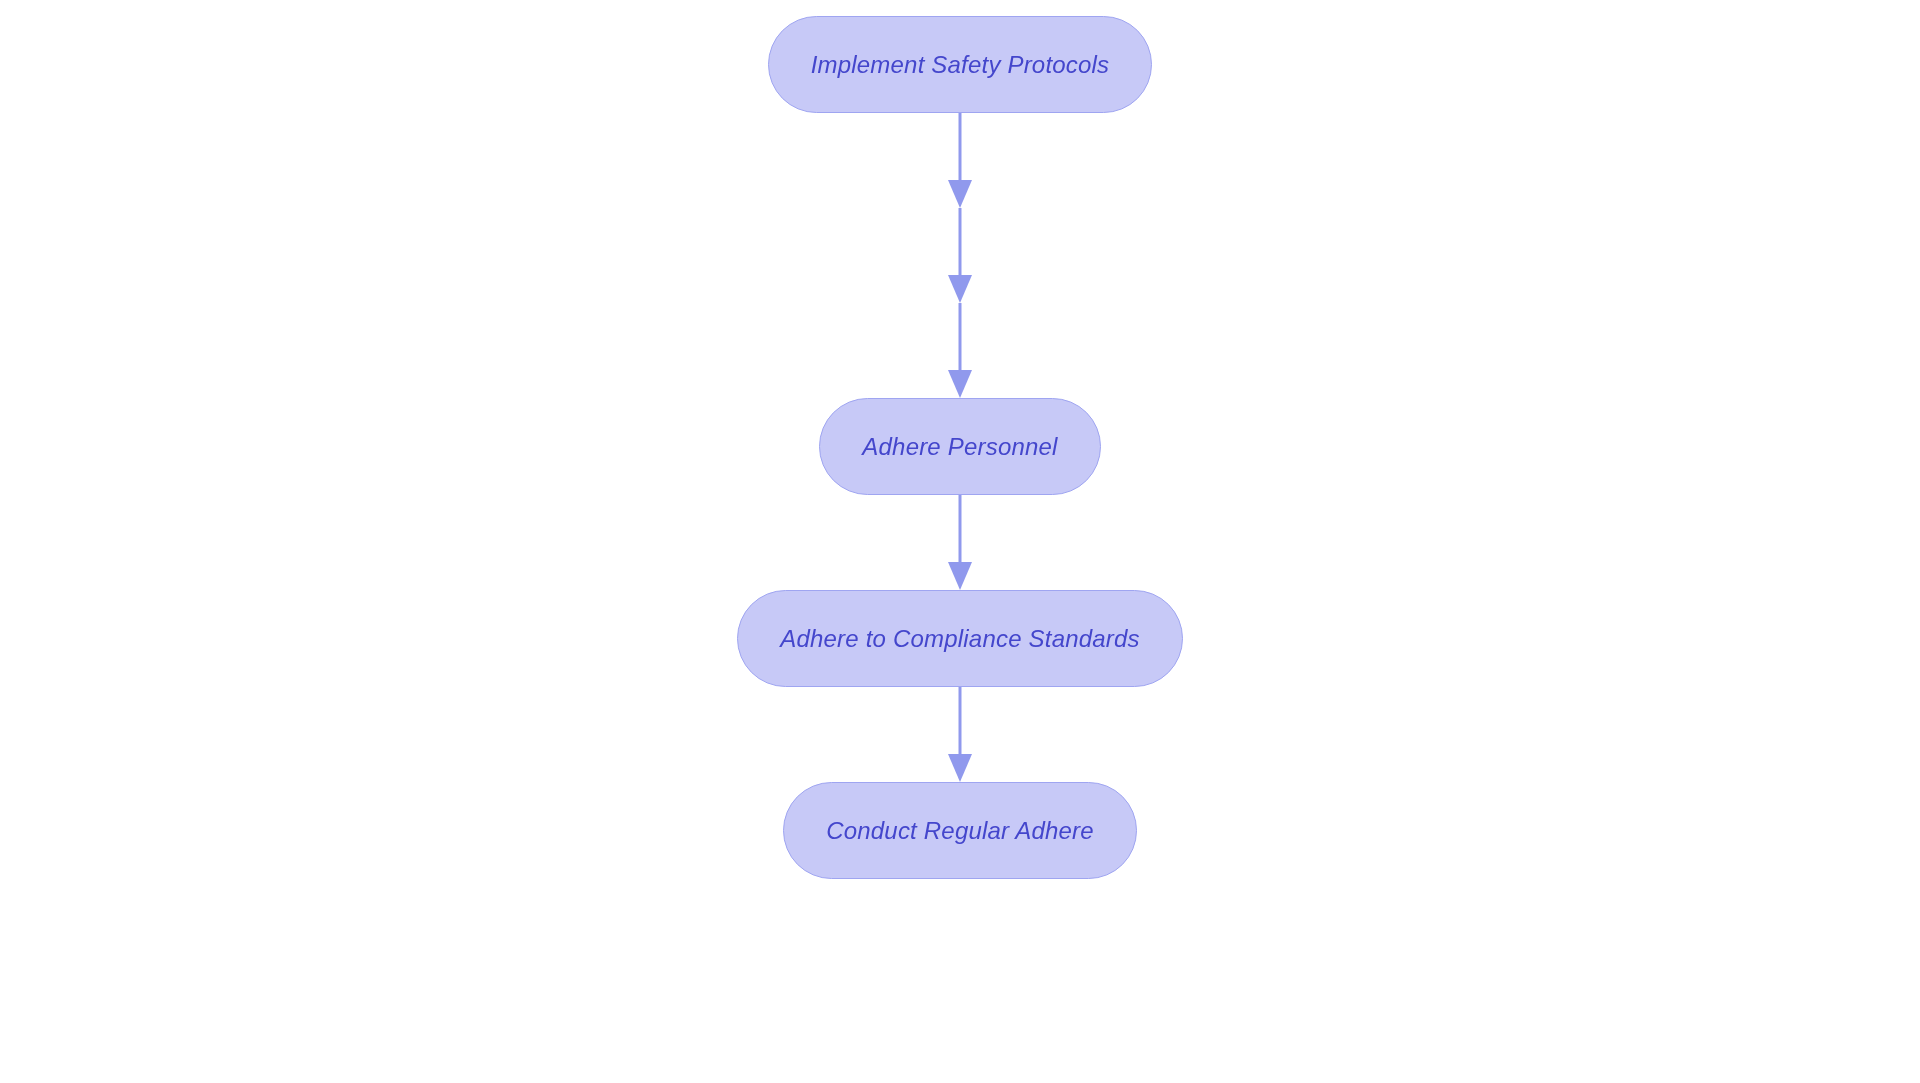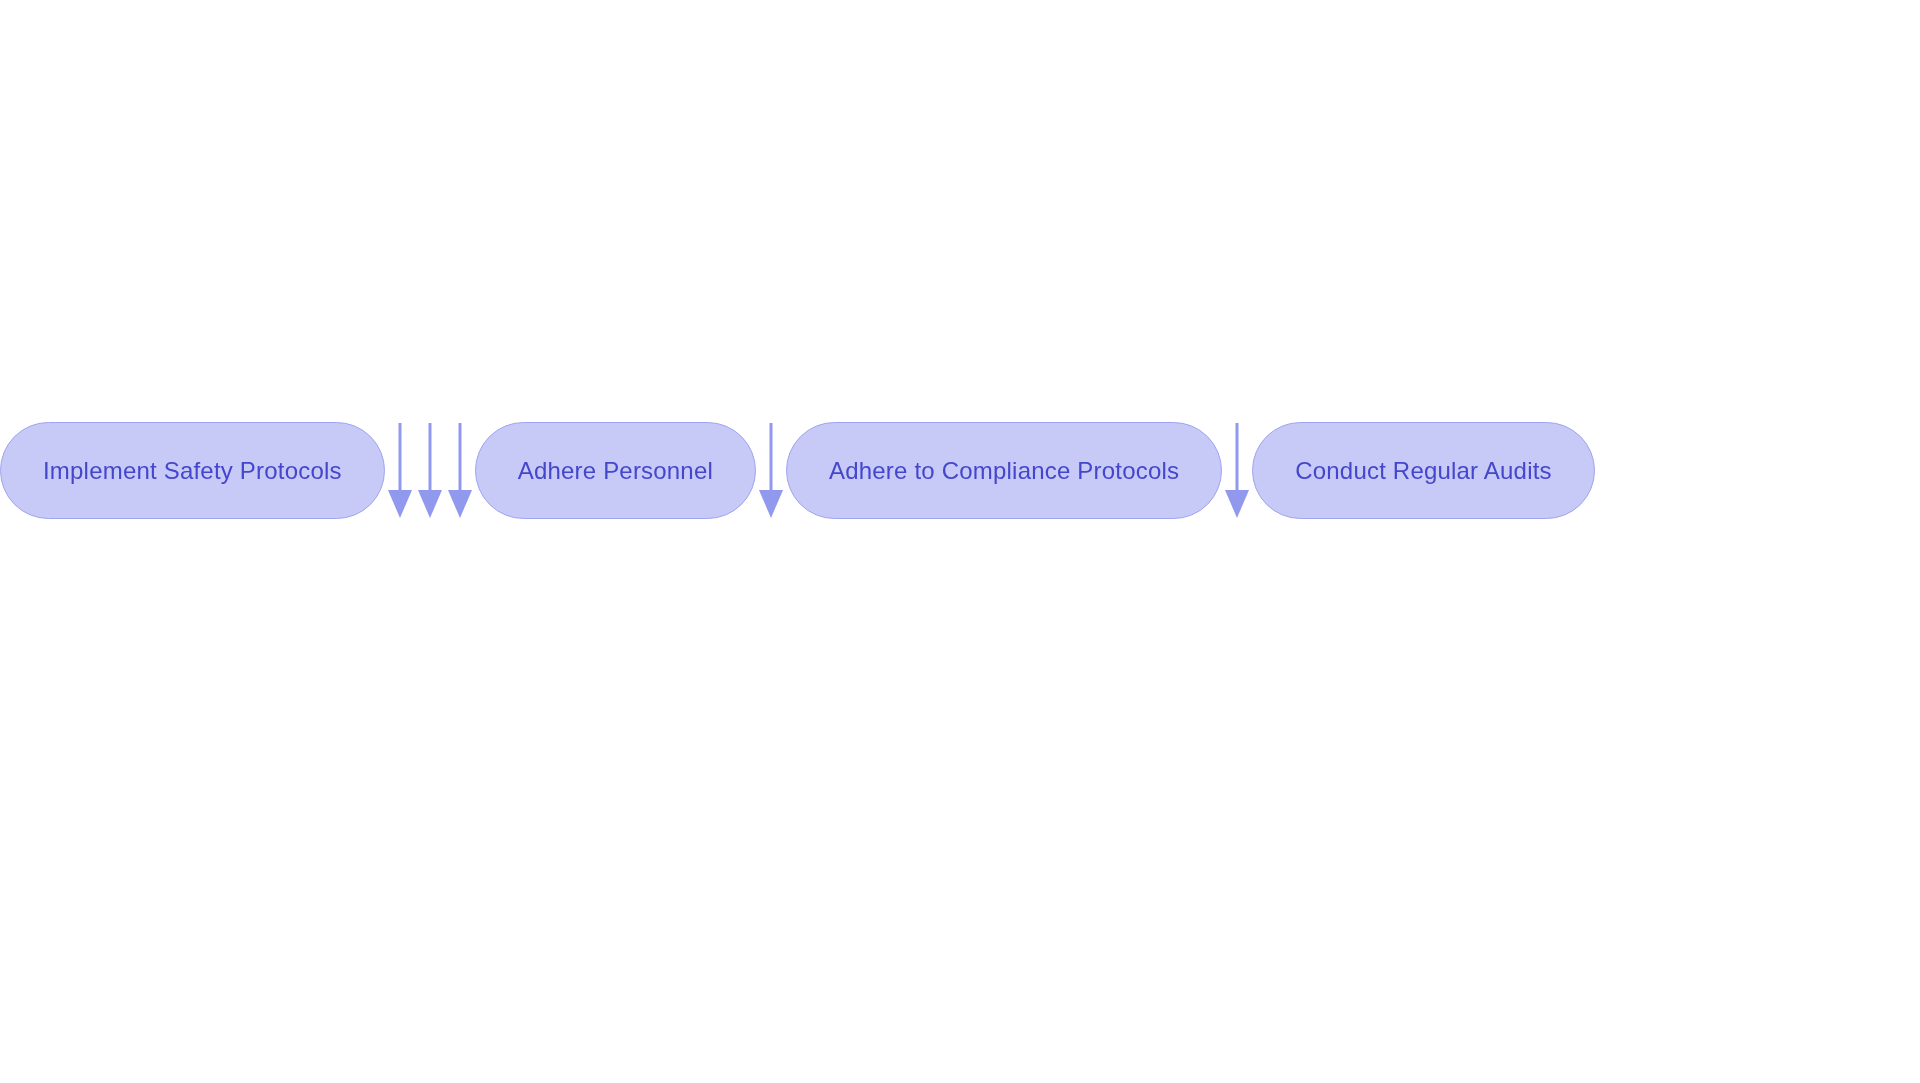--- a/index.html
+++ b/index.html
@@ -21,9 +21,10 @@
     width: 1920px;
     height: 925px;
     display: flex;
-    flex-direction: row;
+    flex-direction: column;
     align-items: center;
     padding-top: 16px;
+    font-style: italic;
   }
   .flow-node {
     height: 97px;

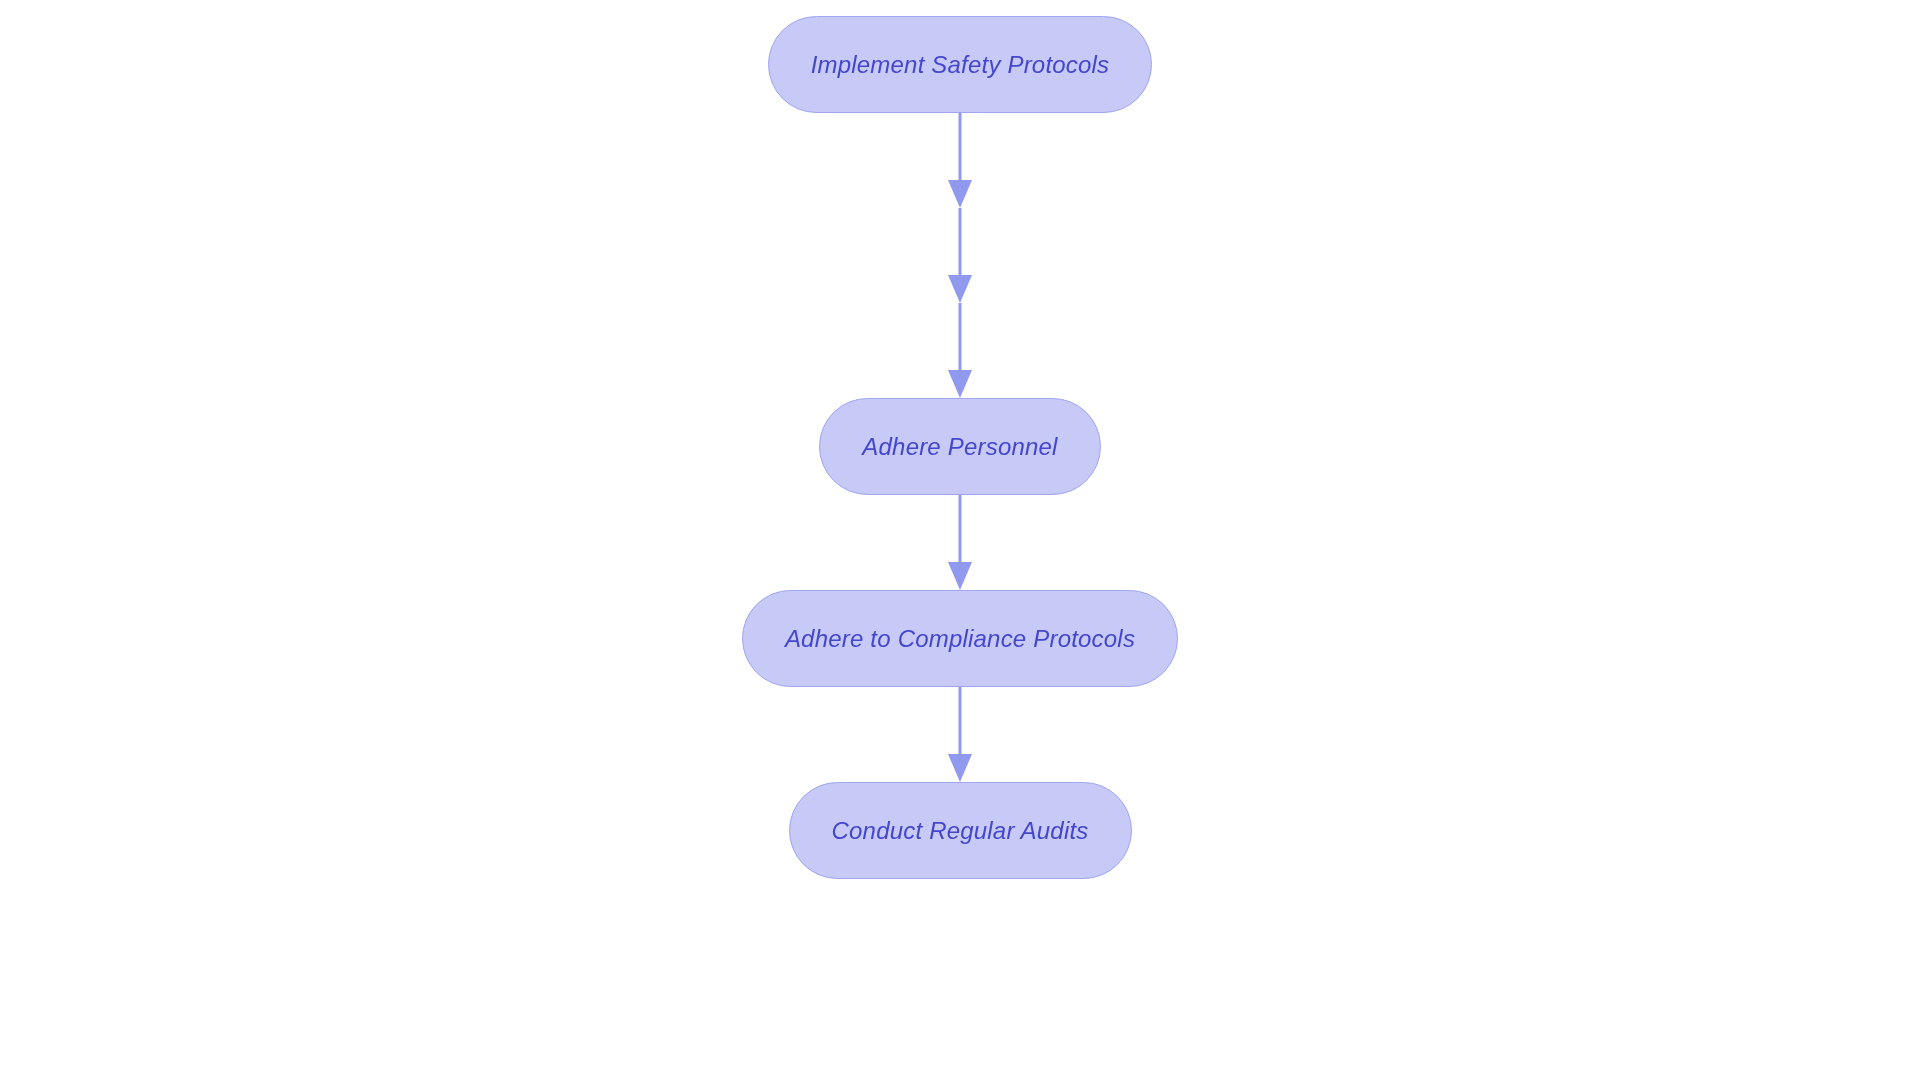--- a/index.html
+++ b/index.html
@@ -87,7 +87,7 @@
   </svg>
 
   <div class="flow-node">
-    <span>Adhere to Compliance Protocols</span>
+    <span>Adhere to Compliance Standards</span>
   </div>
 
   <svg class="flow-arrow" viewBox="0 0 30 95" aria-hidden="true">

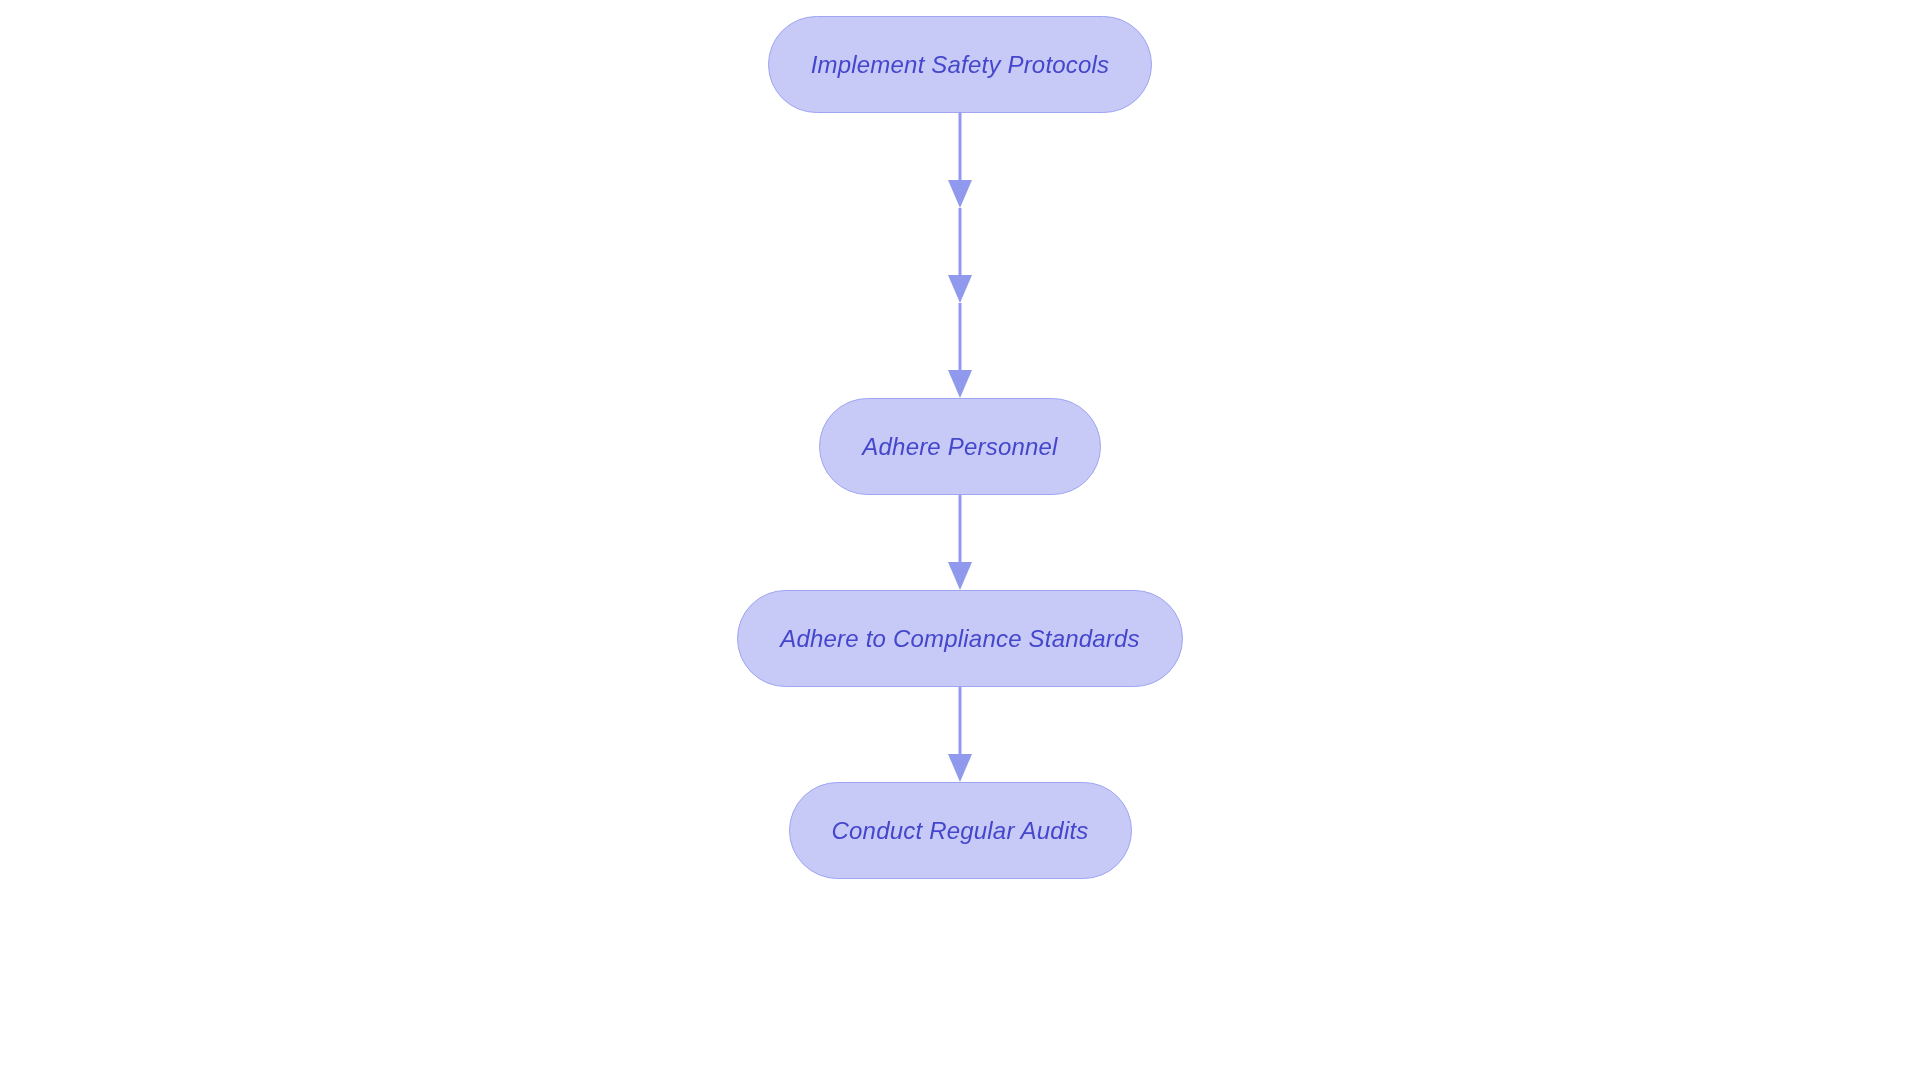--- a/index.html
+++ b/index.html
@@ -96,7 +96,7 @@
   </svg>
 
   <div class="flow-node">
-    <span>Conduct Regular Audits</span>
+    <span>Conduct Regular Adhere</span>
   </div>
 
 </div>

